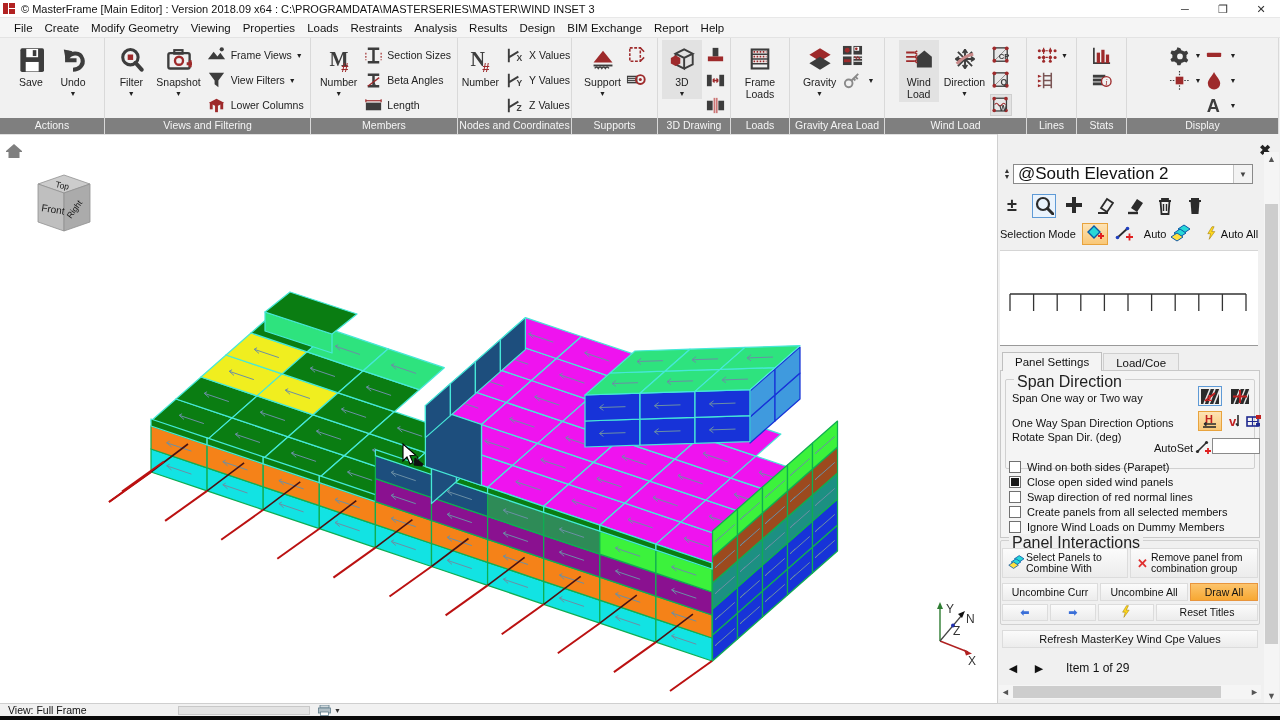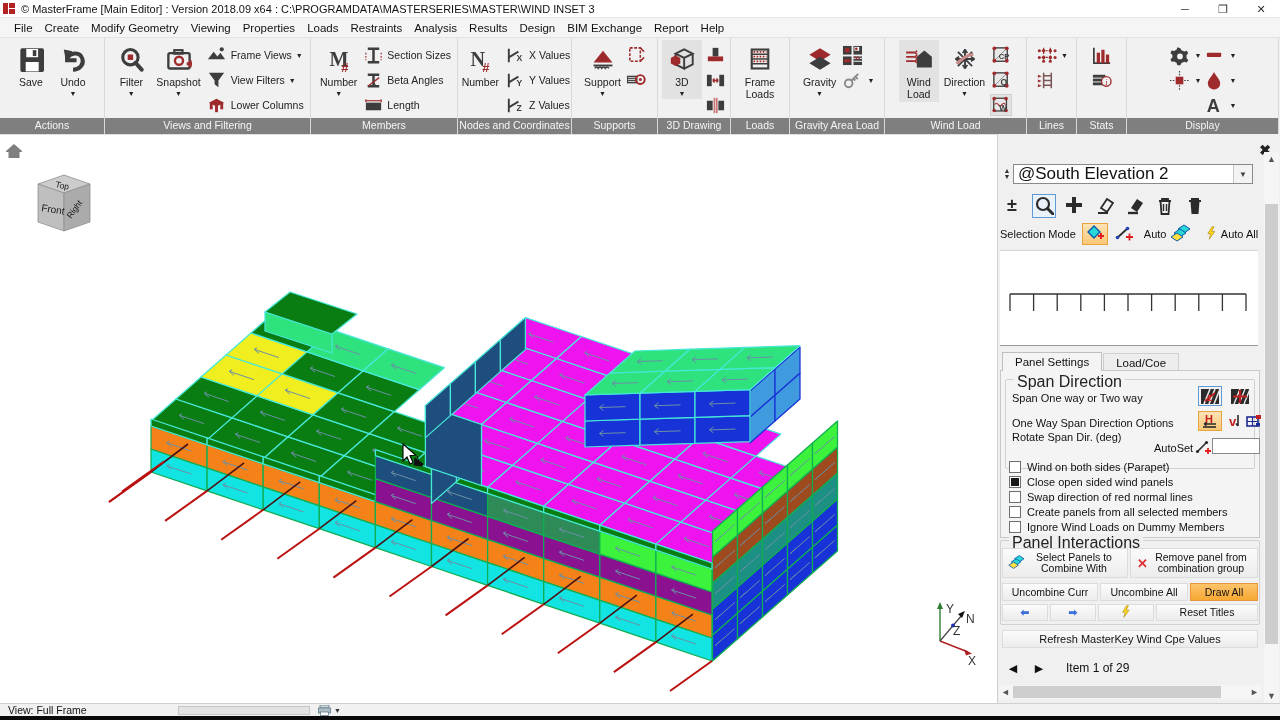--- a/index.html
+++ b/index.html
@@ -68,7 +68,7 @@
   .cbbox { width:12px; height:12px; border:1px solid #707070; background:#fff; display:flex; align-items:center; justify-content:center; }
   .cbbox .fill { width:8px; height:8px; background:#1a1a1a; }
   #pint-box { position:absolute; left:2px; top:406px; width:260px; height:85px; border:1px solid #d0d0d0; border-radius:2px; background:#f0f0f0;}
-  .pbtn { position:absolute; background:linear-gradient(#fbfbfb,#ececec); border:1px solid #dcdcdc; display:flex; align-items:center; justify-content:center; font-size:10.5px; color:#111; text-align:center; line-height:11px;}
+  .pbtn { position:absolute; background:linear-gradient(#fbfbfb,#ececec); border:1px solid #dcdcdc; display:flex; align-items:center; justify-content:center; font-size:10.5px; color:#111; text-align:left; line-height:11px;}
   .pbtn.orange { background:linear-gradient(#fcc46c,#f7a833); border:1px solid #e8953d; }
   #refresh-btn { position:absolute; left:4px; top:496px; width:256px; height:18px; background:linear-gradient(#fbfbfb,#ececec); border:1px solid #dcdcdc; display:flex; align-items:center; justify-content:center; font-size:11px; color:#111;}
   #itemnav { position:absolute; left:4px; top:523px; height:22px; display:flex; align-items:center; gap:4px; font-size:12px; color:#111; }

